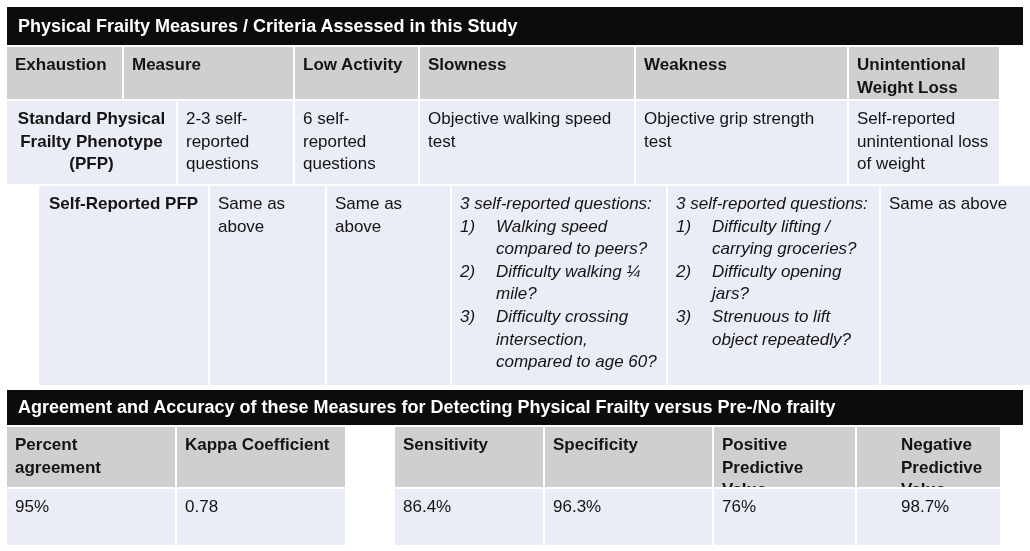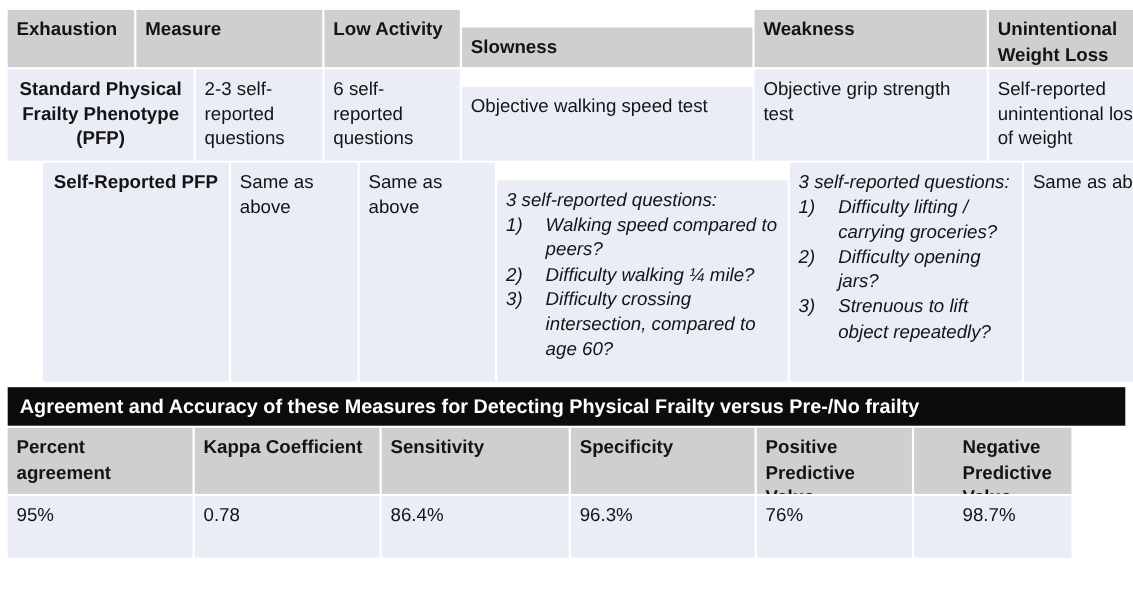--- a/index.html
+++ b/index.html
@@ -47,6 +47,9 @@
 
 <div class="page">
 
+  <div class="titlebar">
+    <span>Physical Frailty Measures / Criteria Assessed in this Study</span>
+  </div>
 
   <div class="trow h-hdr1">
     <div class="cell hdr c1-1">Exhaustion</div>

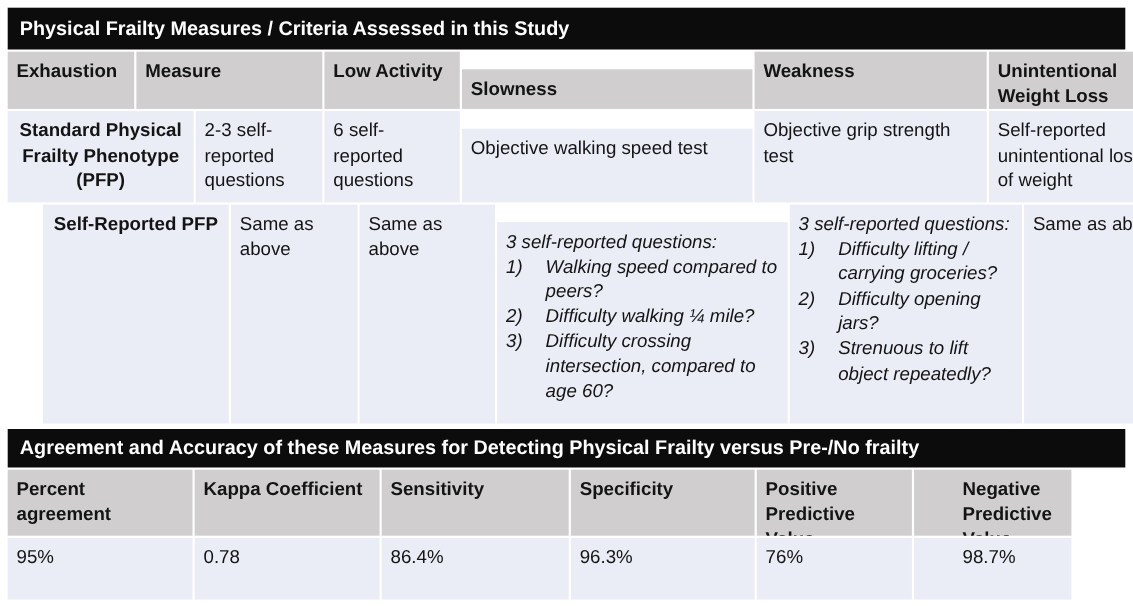--- a/index.html
+++ b/index.html
@@ -26,7 +26,7 @@
   .ital { font-style:italic; }
   
   .c1-0 { width:169px; } .c1-1 { width:115px; } .c1-2 { width:123px; }
-  .c1-3 { width:264px;margin-top:16px; } .c1-4 { width:211px; } .c1-5 { width:150px; }
+  .c1-3 { width:214px; } .c1-4 { width:211px; } .c1-5 { width:150px; }
   
   .c2-0 { width:168px; } .c2-1 { width:168px; } .c2-2 { width:170px; }
   .c2-3 { width:167px; } .c2-4 { width:141px; } .c2-5 { width:143px;padding-left:44px; }

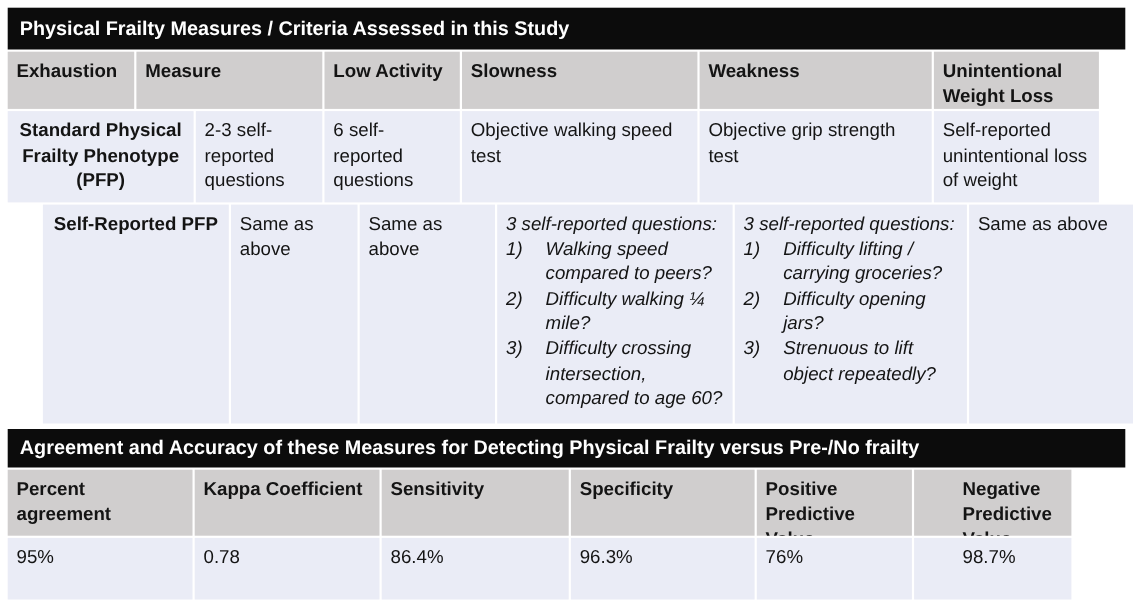--- a/index.html
+++ b/index.html
@@ -28,7 +28,7 @@
   .c1-0 { width:169px; } .c1-1 { width:115px; } .c1-2 { width:123px; }
   .c1-3 { width:214px; } .c1-4 { width:211px; } .c1-5 { width:150px; }
   
-  .c2-0 { width:168px; } .c2-1 { width:168px; } .c2-2 { width:170px; }
+  .c2-0 { width:168px; } .c2-1 { width:168px; } .c2-2 { width:148px;margin-left:48px; }
   .c2-3 { width:167px; } .c2-4 { width:141px; } .c2-5 { width:143px;padding-left:44px; }
   
   .h-hdr1 { height:52px; }

